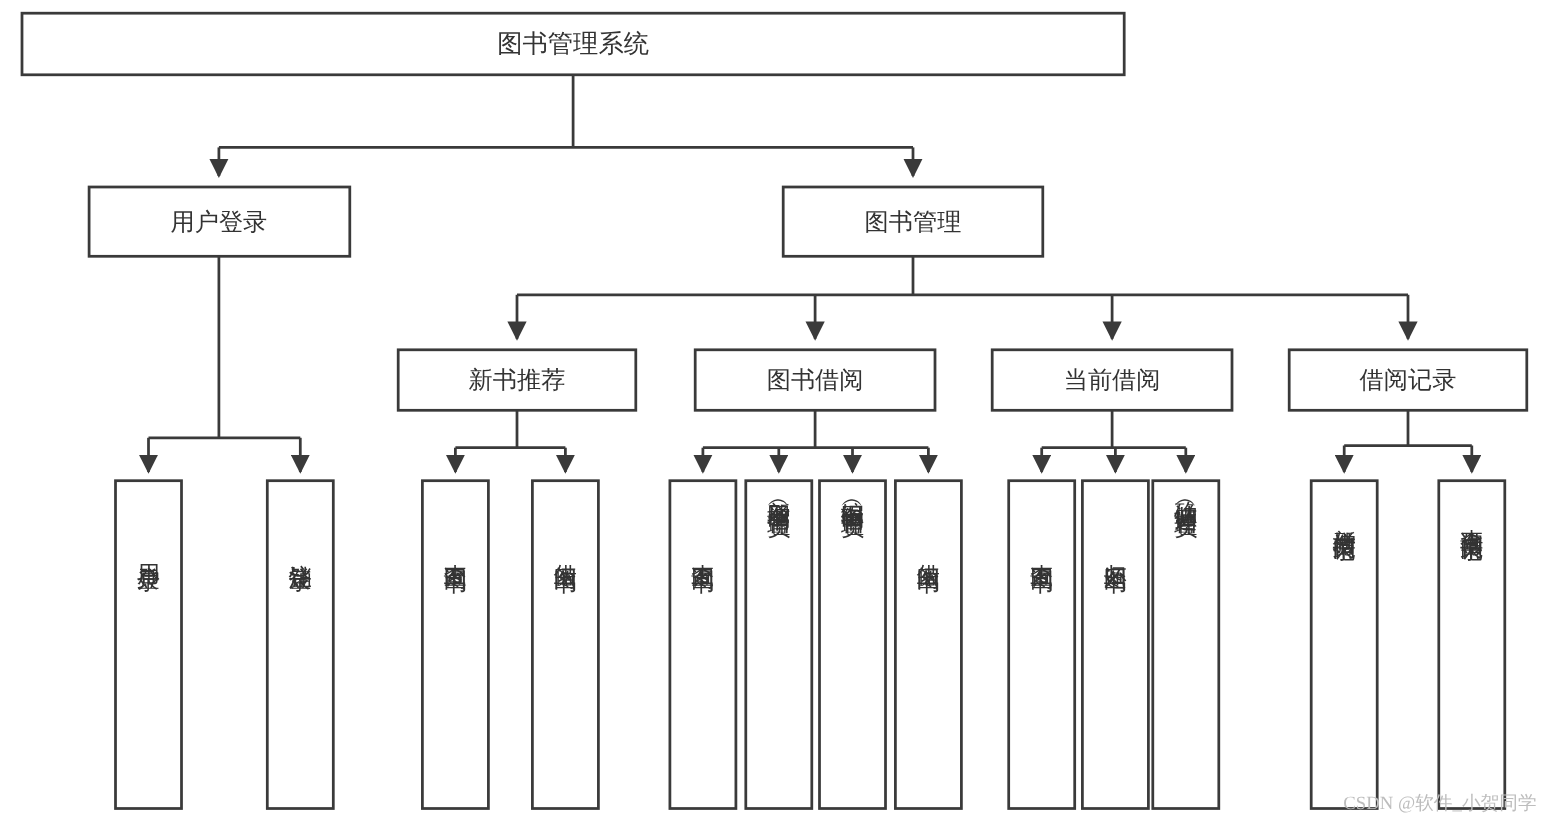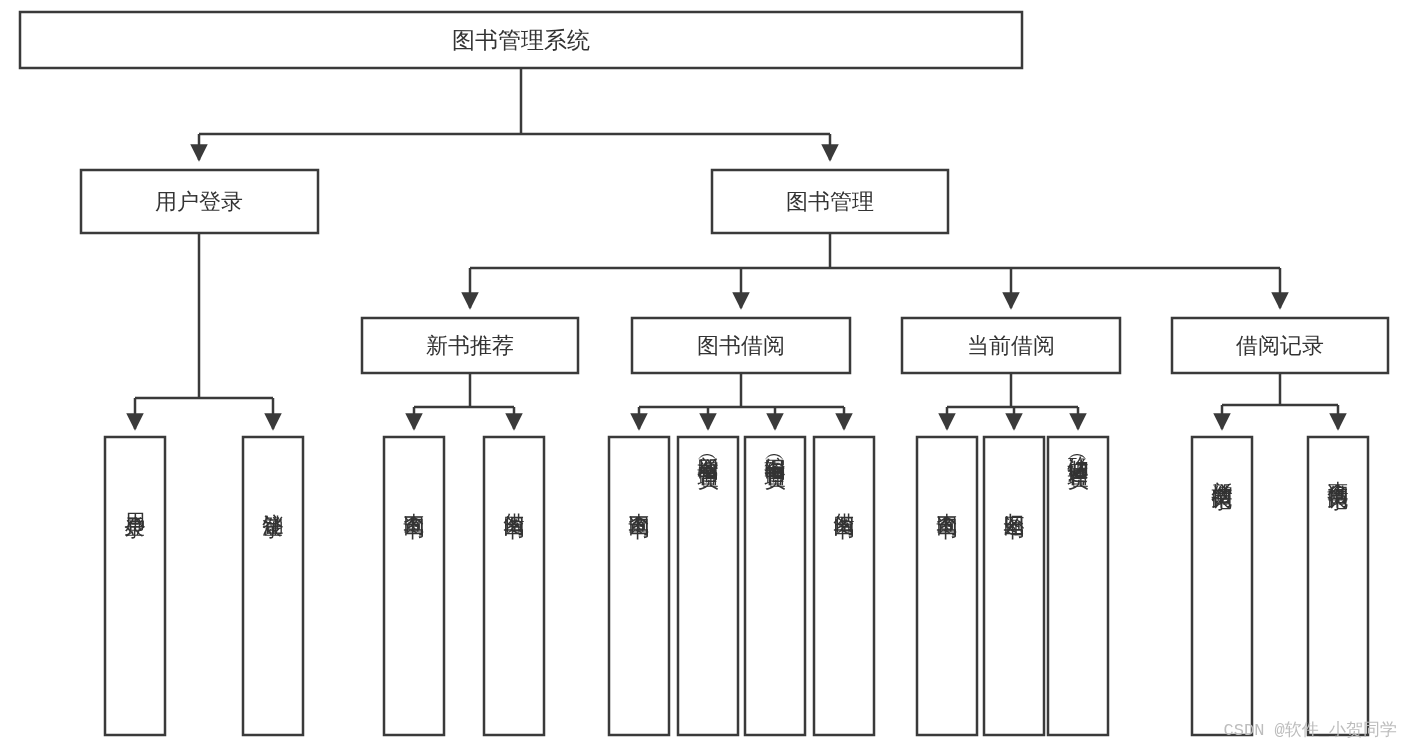--- a/index.html
+++ b/index.html
@@ -60,7 +60,7 @@
     position: absolute;
     right: 8px;
     bottom: 6px;
-    font-family: Liberation Mono, monospace;
+    font-family: Liberation Serif, serif;
     font-size: 17px;
     color: #bdbdbd;
     white-space: nowrap;

